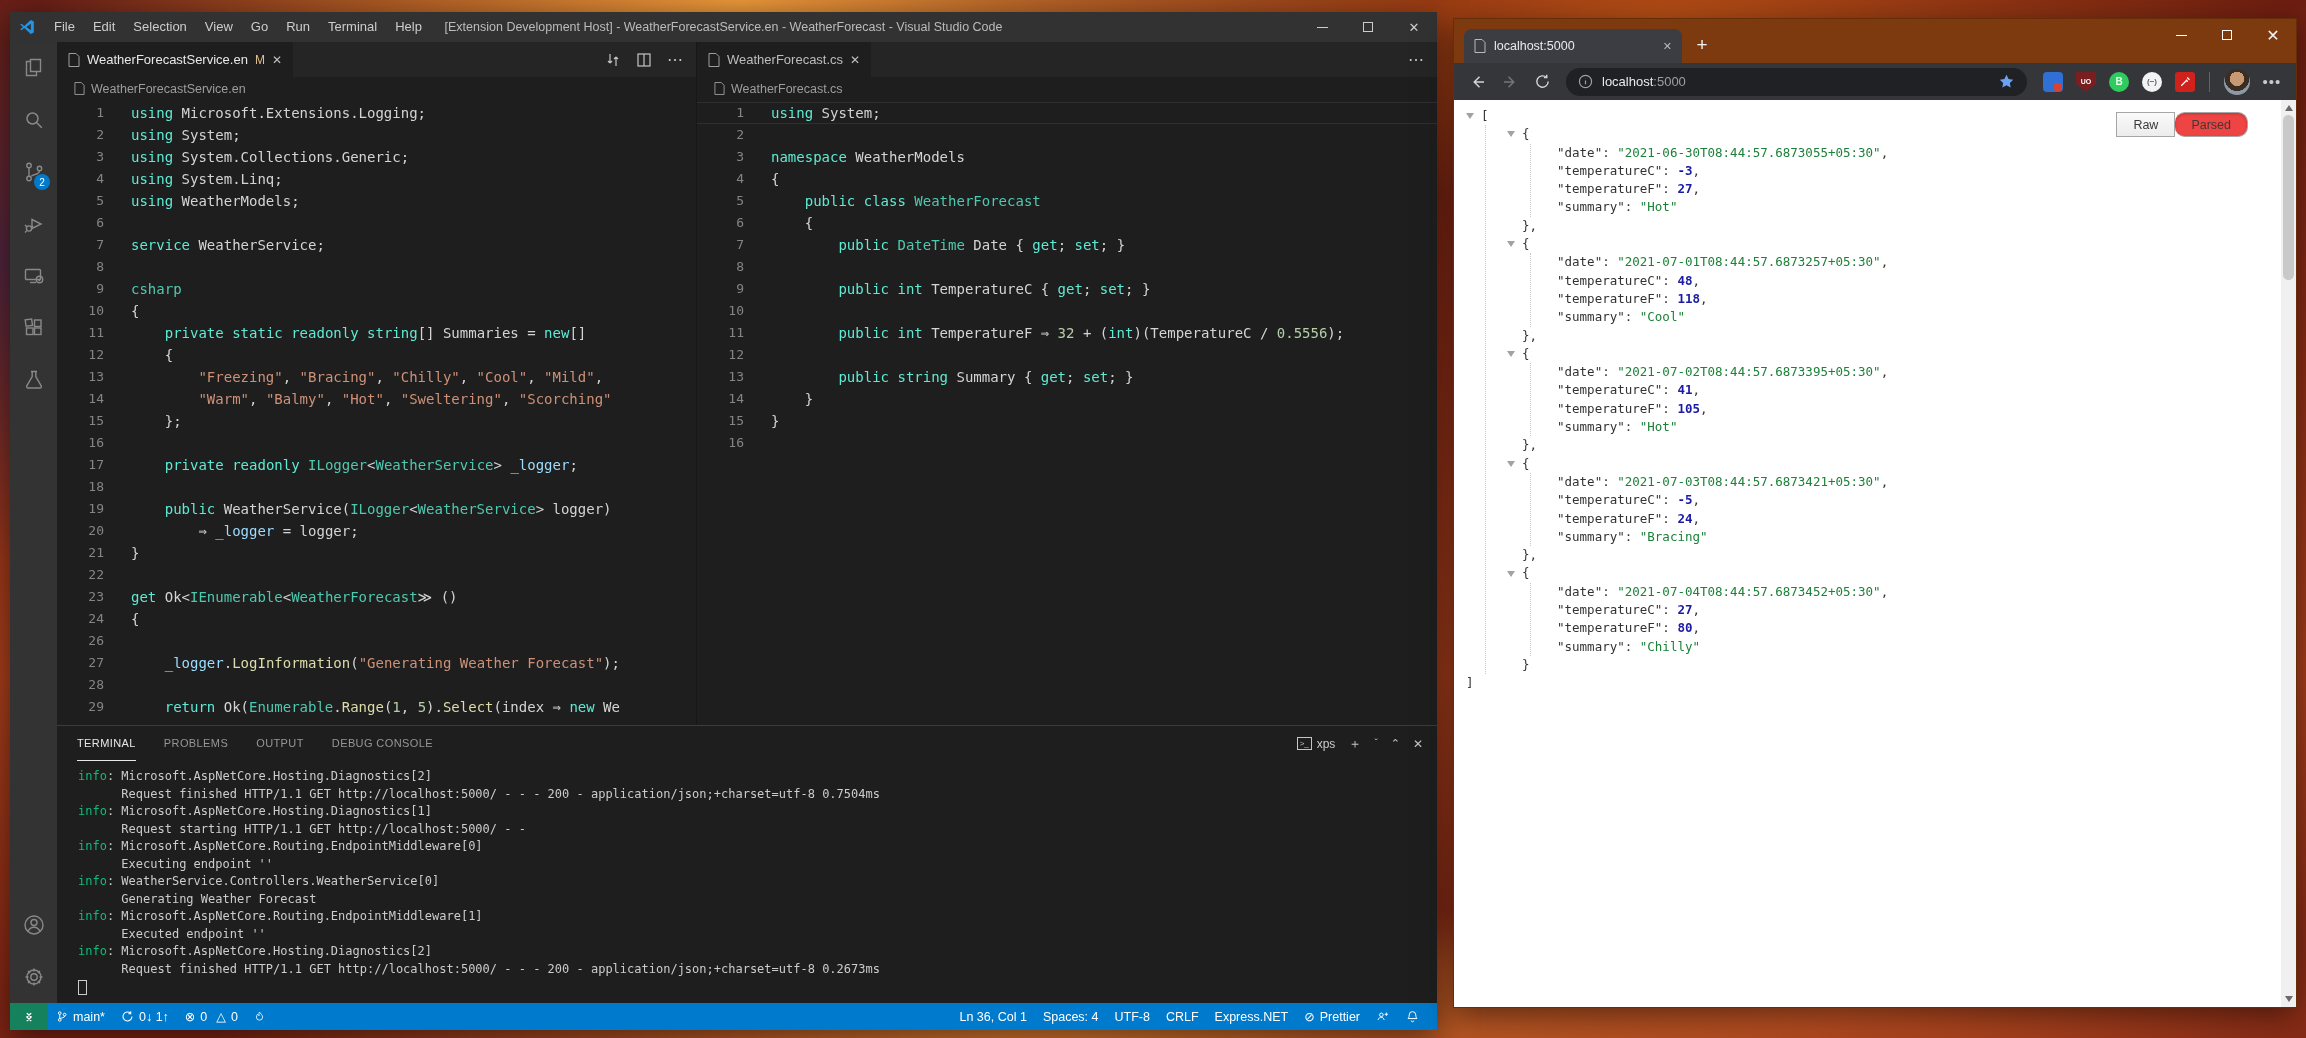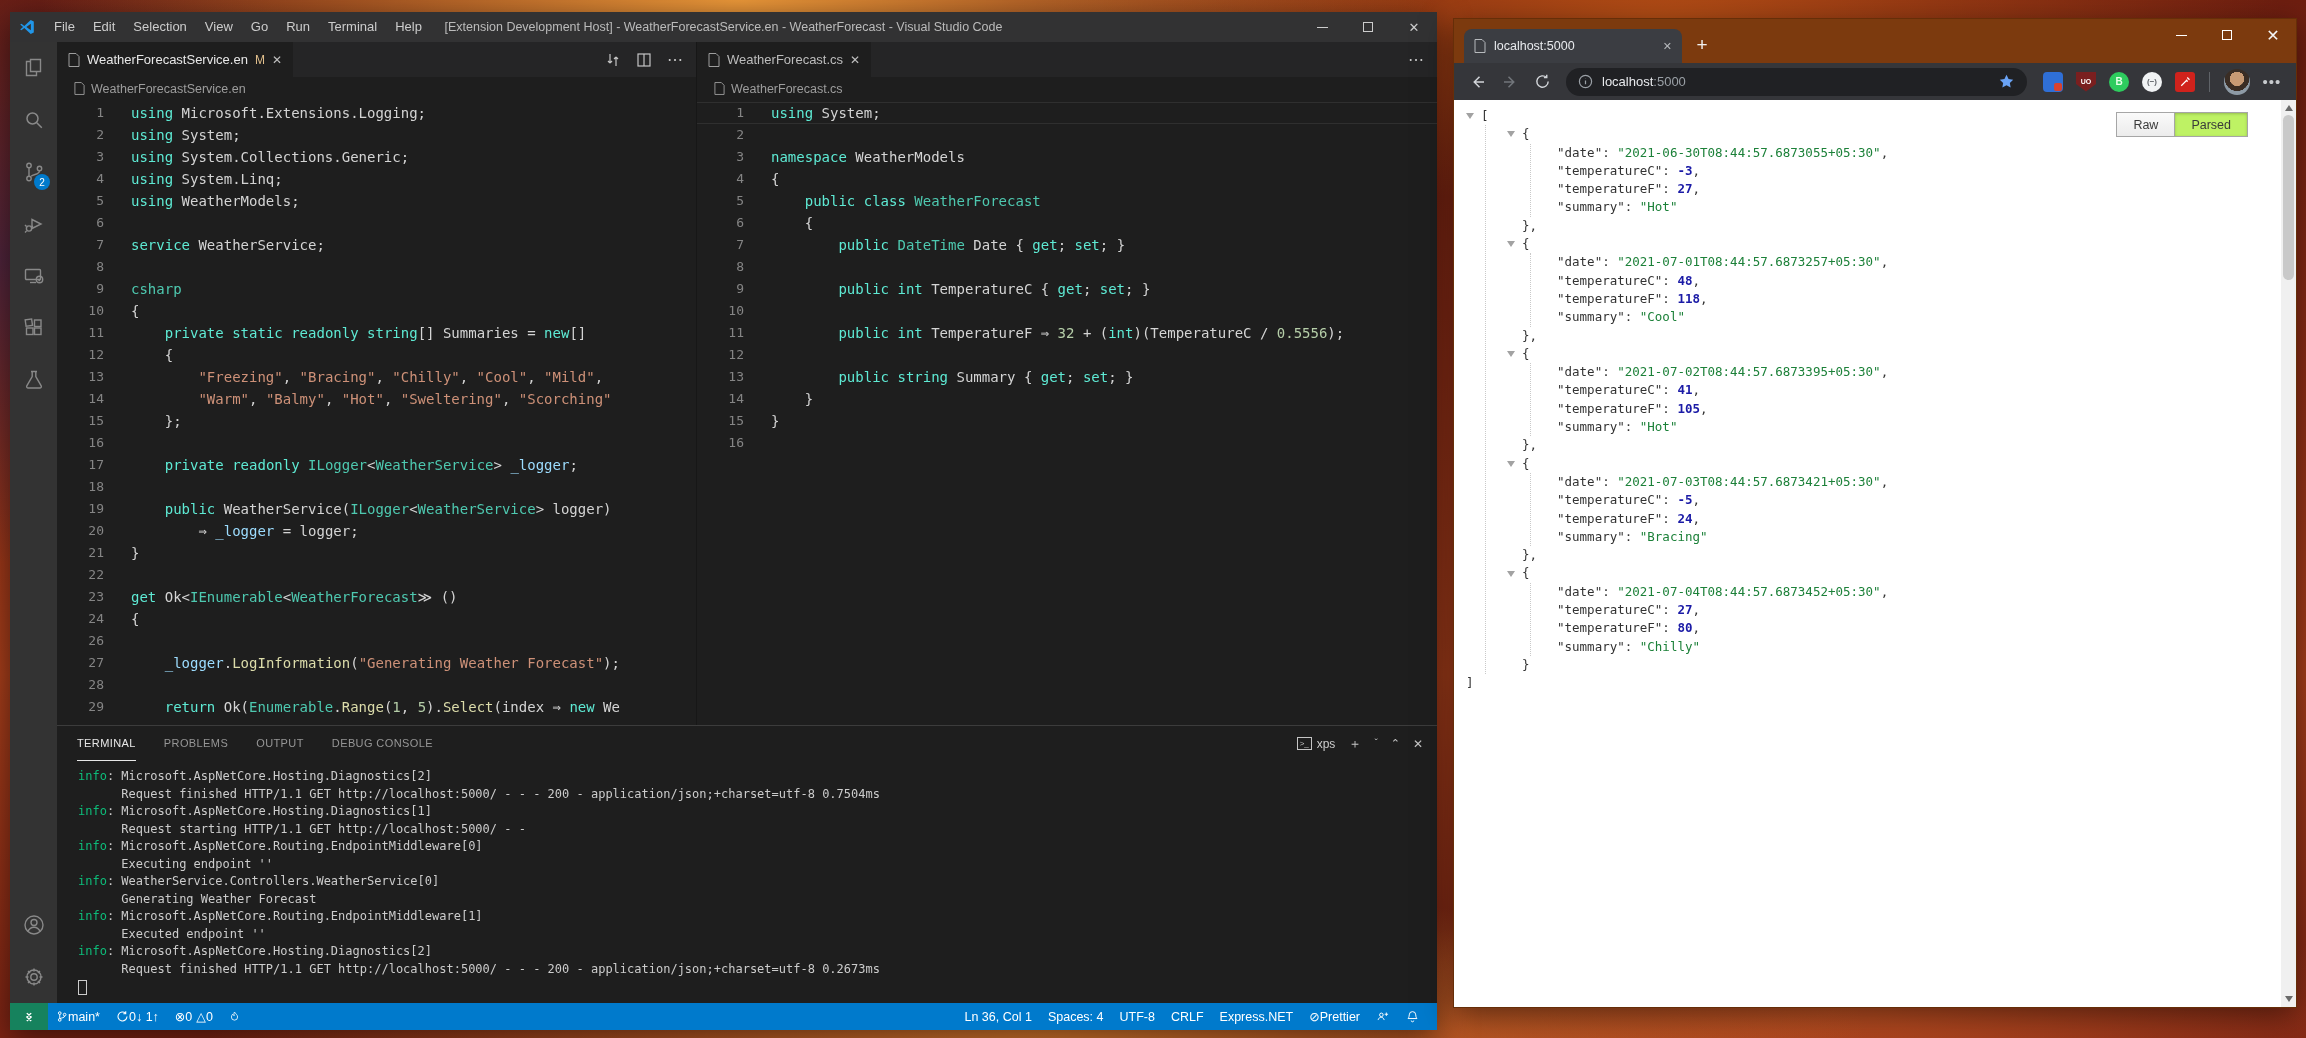--- a/index.html
+++ b/index.html
@@ -111,7 +111,7 @@
   .rp { position:absolute; top:12px; right:48px; display:flex; z-index:3; }
   .rp-btn { height:25px; padding:0 16px; font-size:12.5px; color:#3a3a3a; font-family:"Liberation Sans",sans-serif;
     background:linear-gradient(#fafafa,#ececec); border:1px solid #a6a6a6; }
-  .rp-btn.sel { background:#bef264; box-shadow:inset 0 1px 3px rgba(0,0,0,.22); border-left:none; }
+  .rp-btn.sel { background:#ef4444; box-shadow:inset 0 1px 3px rgba(0,0,0,.22); border-left:none;border-radius:10px; }
   .json { position:absolute; top:7px; left:12px; right:18px; font:12.5px/18.3px "DejaVu Sans Mono", monospace; color:#333; }
   .jrow { white-space:pre; display:flex; align-items:center; }
   .jtog { width:0; height:0; border-left:4px solid transparent; border-right:4px solid transparent;

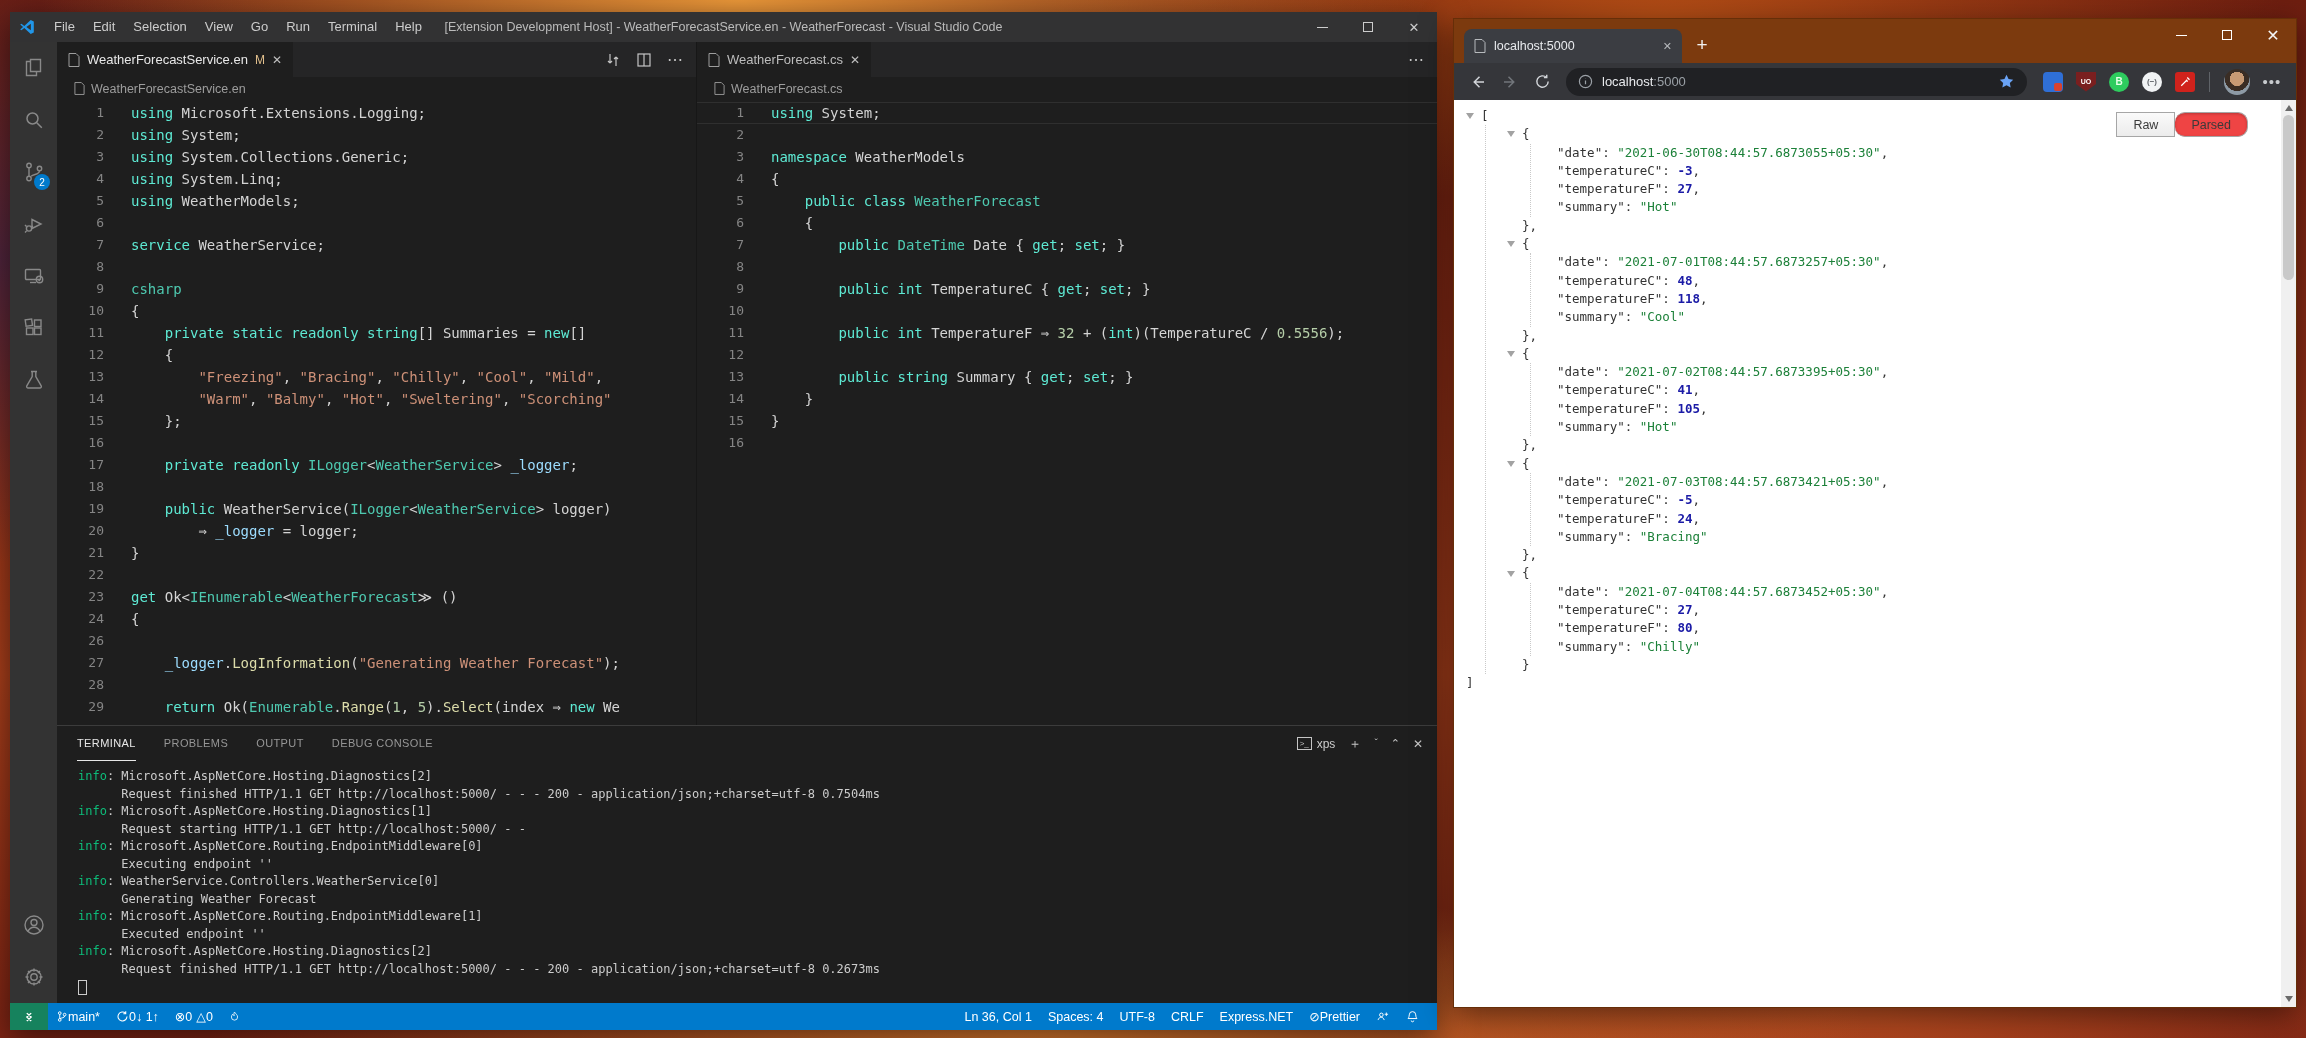--- a/index.html
+++ b/index.html
@@ -72,7 +72,7 @@
 
   .statusbar { height:27px; background:#007acc; display:flex; align-items:center; color:#fff; font-size:12.5px; flex:none; }
   .remote { width:38px; height:27px; background:#16825d; display:flex; align-items:center; justify-content:center; flex:none; }
-  .sb-item { display:flex; align-items:center; padding:0 8px; height:27px; white-space:nowrap; }
+  .sb-item { display:flex; align-items:center; gap:5px; padding:0 8px; height:27px; white-space:nowrap; }
   .sb-right { margin-left:auto; display:flex; align-items:center; padding-right:10px; }
 
   

